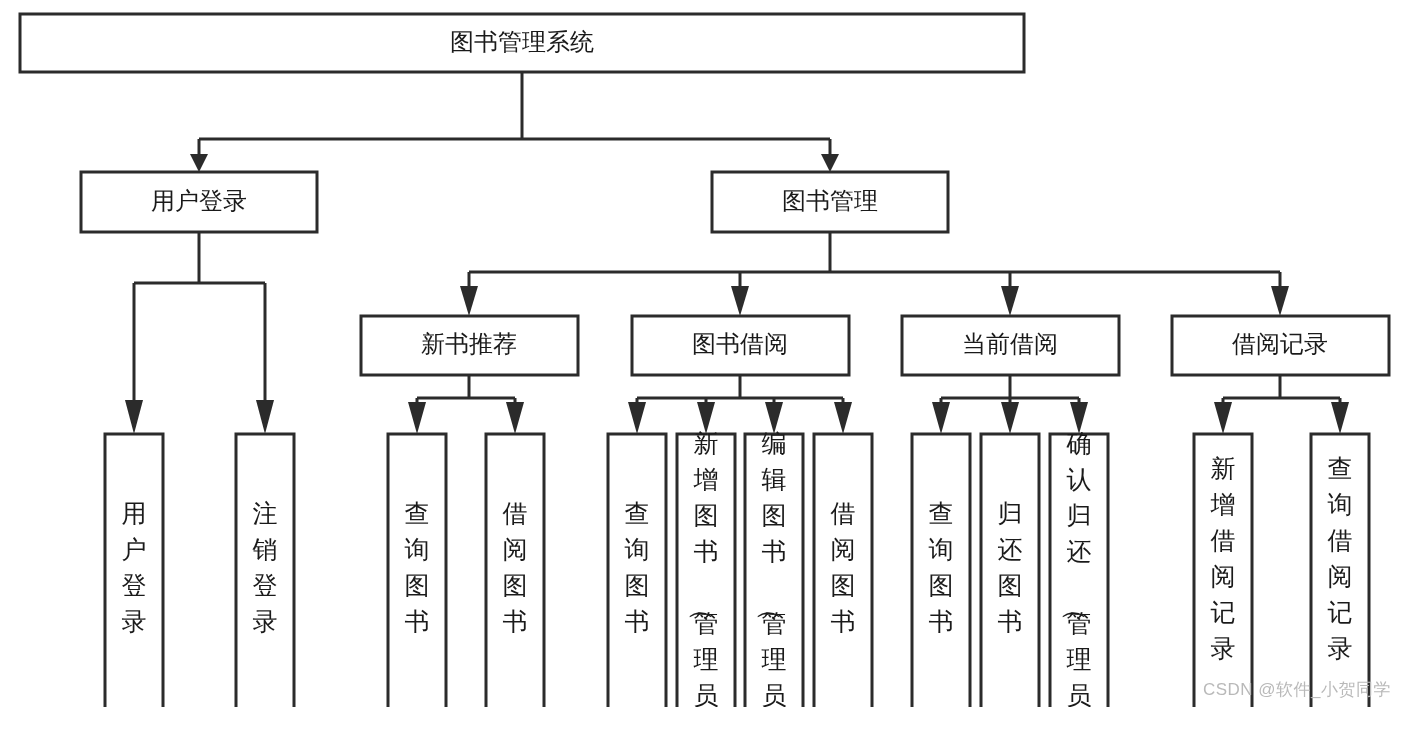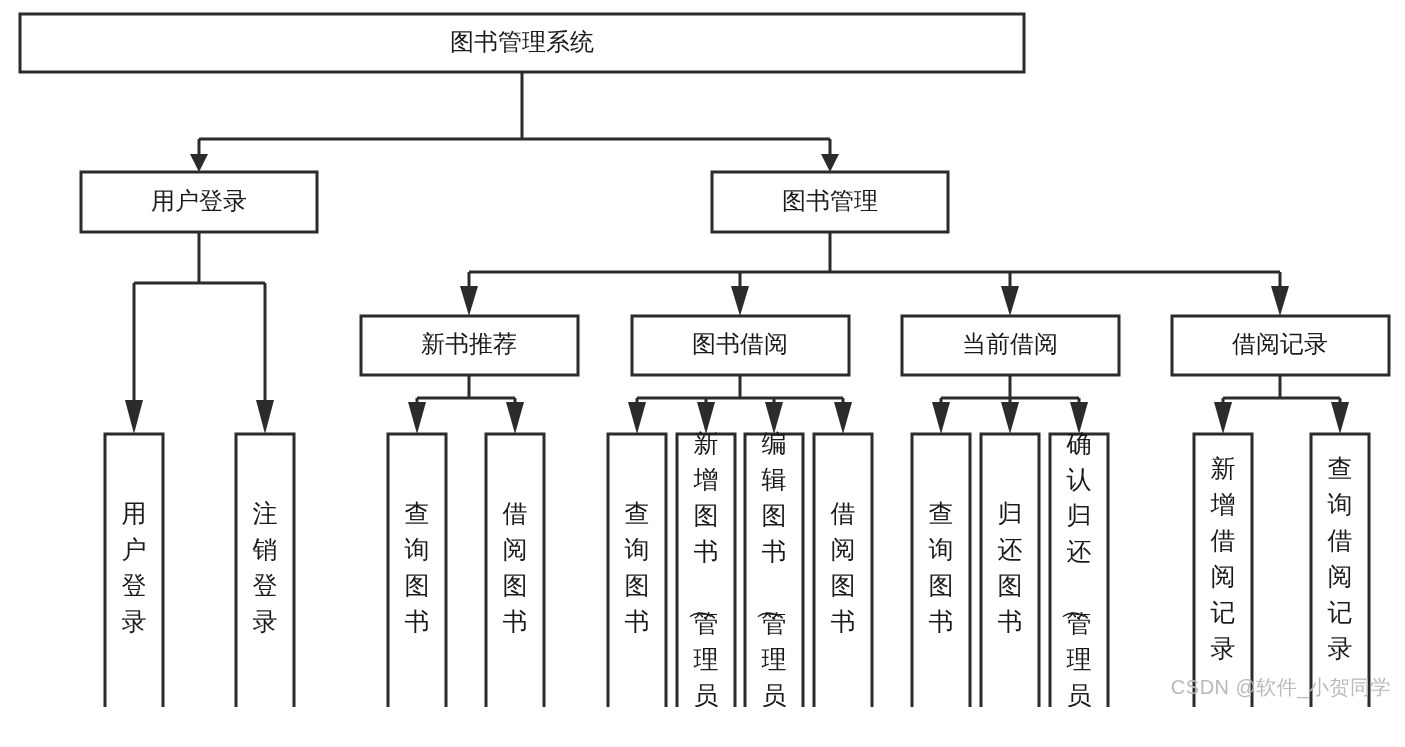--- a/index.html
+++ b/index.html
@@ -57,7 +57,7 @@
     right: 14px;
     bottom: 6px;
     font-family: "Liberation Sans", "DejaVu Sans", sans-serif;
-    font-size: 20px;
+    font-size: 17px;
     color: #b9b9b9;
     letter-spacing: 0.5px;
     white-space: nowrap;

